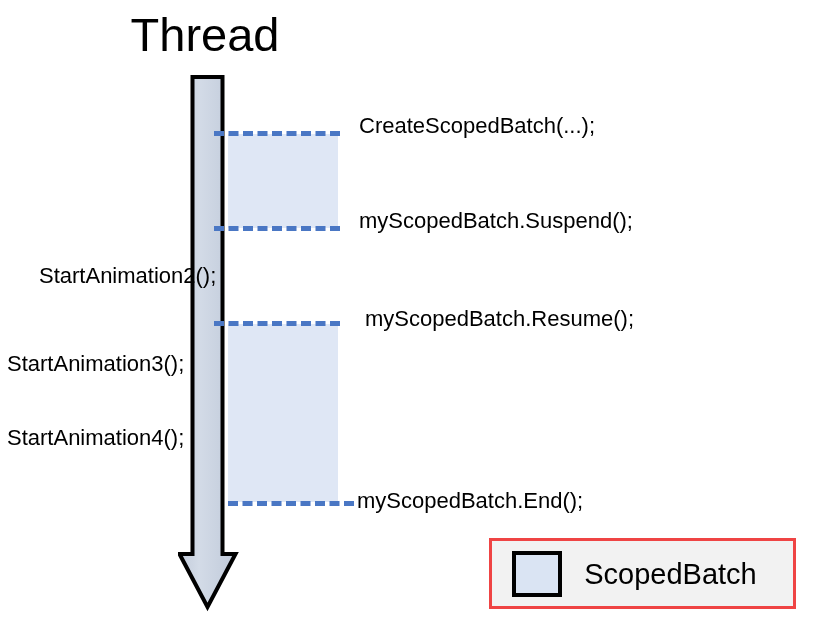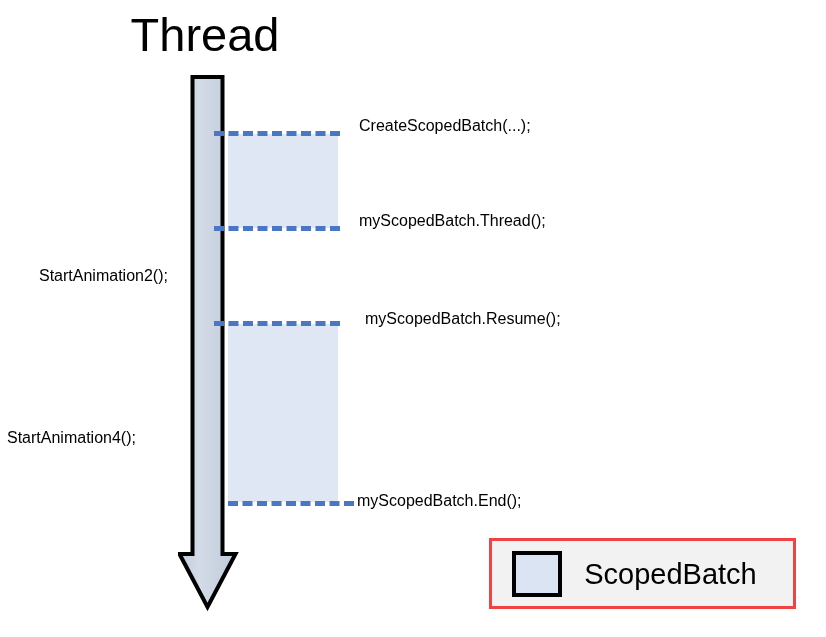--- a/index.html
+++ b/index.html
@@ -57,7 +57,7 @@
   .label {
     position: absolute;
     color: #000000;
-    font-size: 16px;
+    font-size: 22px;
     line-height: 24px;
     font-family: "Liberation Sans", sans-serif;
     white-space: nowrap;

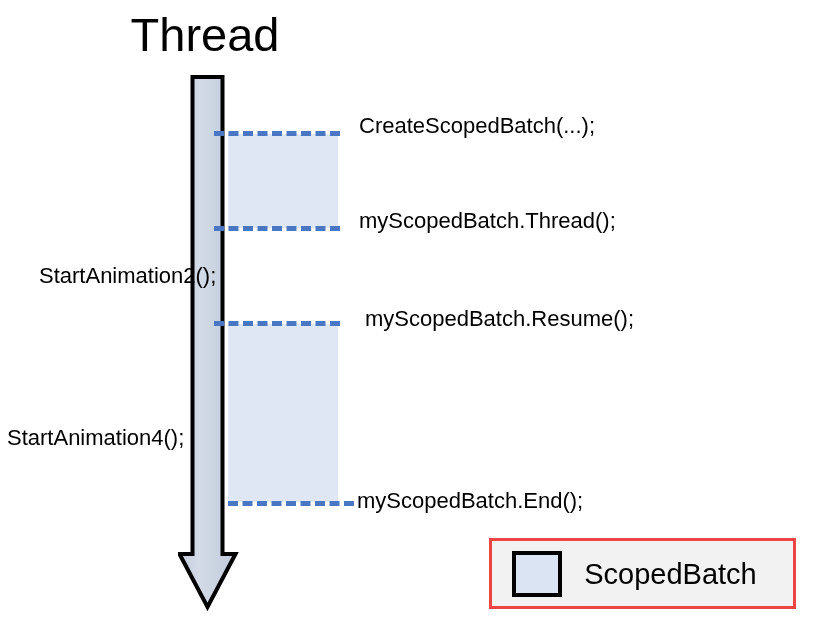--- a/index.html
+++ b/index.html
@@ -135,7 +135,7 @@
   <div class="label label-left" style="left:7px; top:410px;margin-top:16px;">StartAnimation4();</div>
 
   <div class="label label-right" style="left:359px; top:114px;">CreateScopedBatch(...);</div>
-  <div class="label label-right" style="left:359px; top:209px;">myScopedBatch.Thread();</div>
+  <div class="label label-right" style="left:359px; top:209px;">myScopedBatch.Suspend();</div>
   <div class="label label-right" style="left:365px; top:307px;">myScopedBatch.Resume();</div>
   <div class="label label-right" style="left:357px; top:489px;">myScopedBatch.End();</div>
 

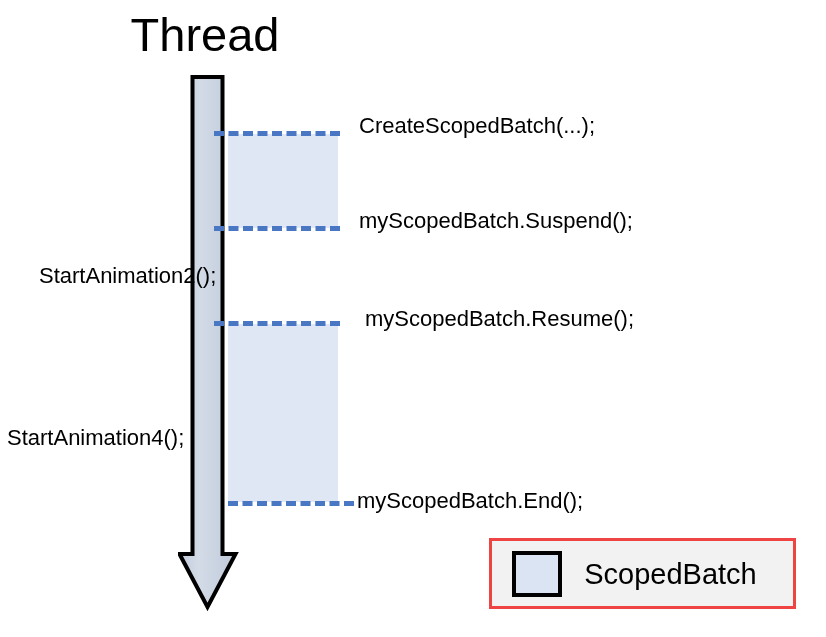--- a/index.html
+++ b/index.html
@@ -132,6 +132,7 @@
   <div class="dash-line" style="left:228px; top:501px; width:126px;"></div>
 
   <div class="label label-left" style="left:7px; top:264px;margin-left:32px;">StartAnimation2();</div>
+  <div class="label label-left" style="left:7px; top:352px;">StartAnimation3();</div>
   <div class="label label-left" style="left:7px; top:410px;margin-top:16px;">StartAnimation4();</div>
 
   <div class="label label-right" style="left:359px; top:114px;">CreateScopedBatch(...);</div>

